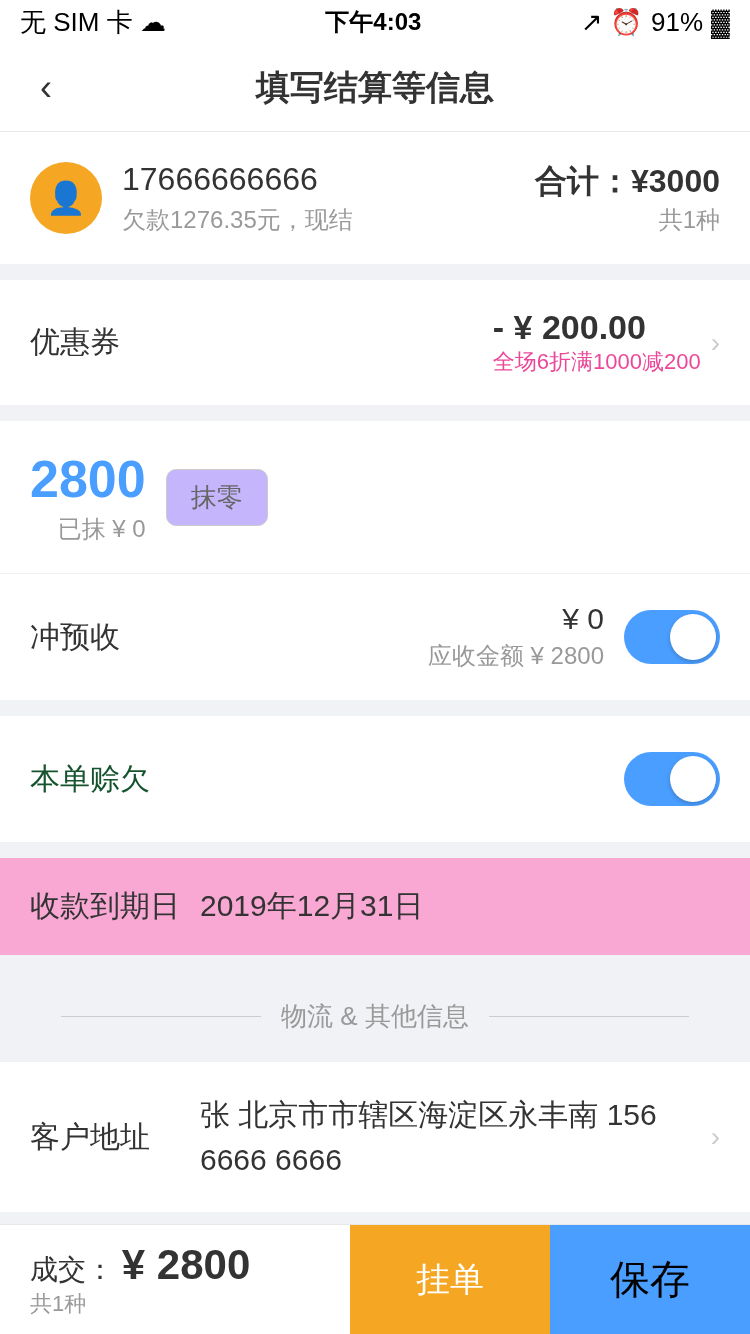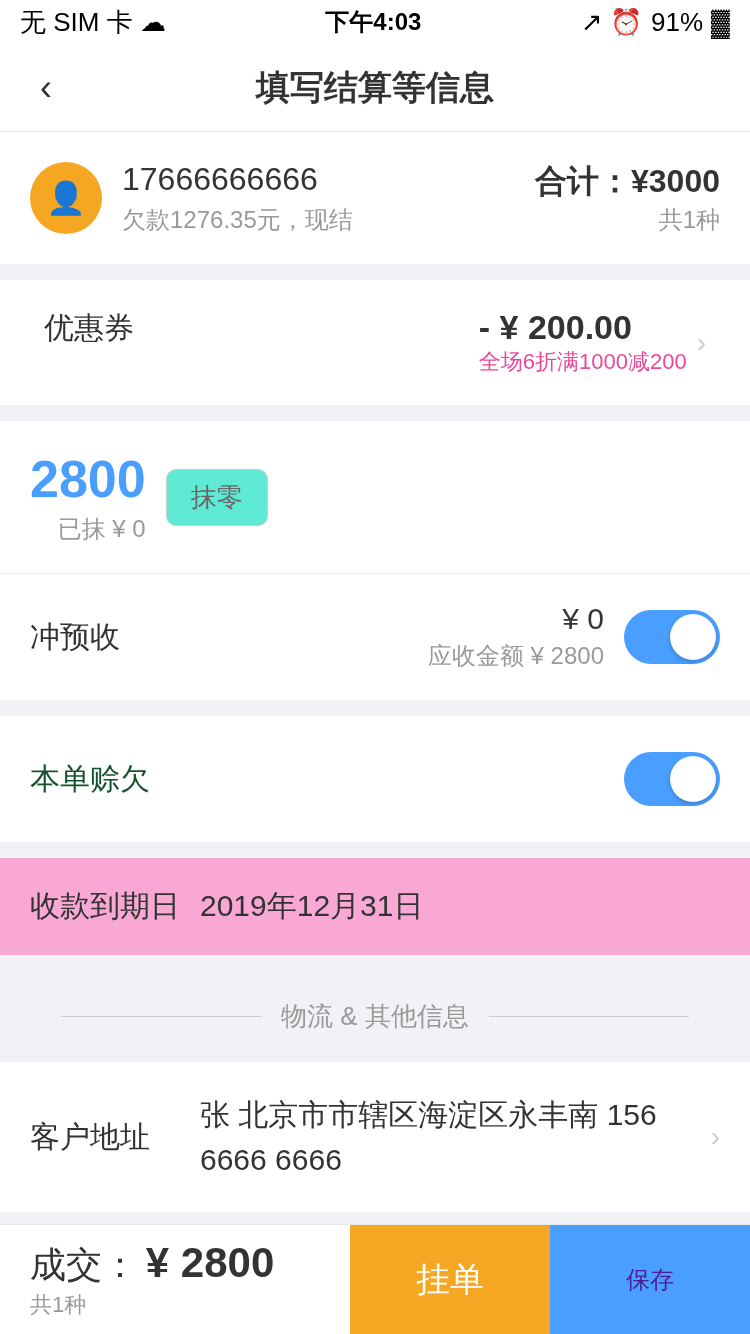--- a/index.html
+++ b/index.html
@@ -89,8 +89,9 @@
     
     .coupon-row {
       background: #fff;
-      padding: 28px 44px;
-      display: flex;
+      padding: 28px 30px;
+      display: flex;
+      align-items: center;
       justify-content: space-between;
       margin-bottom: 16px;
     }

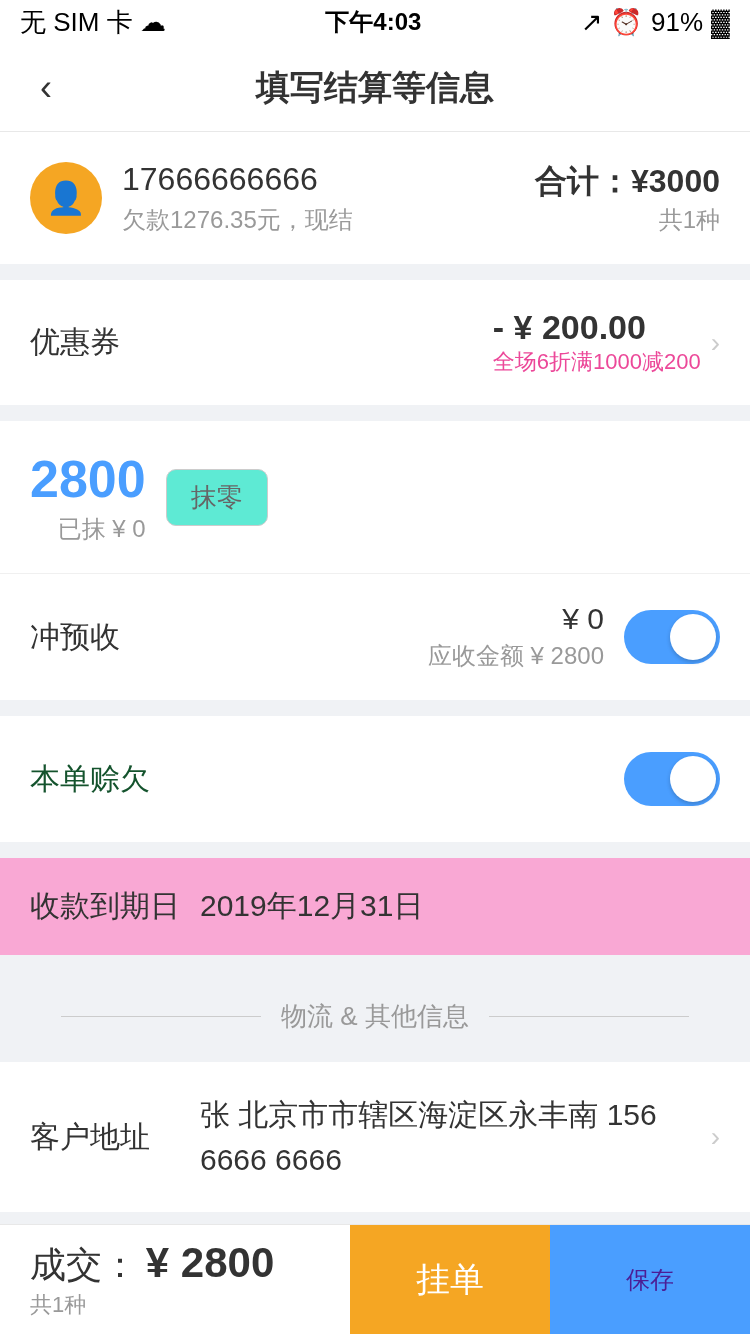--- a/index.html
+++ b/index.html
@@ -129,7 +129,7 @@
       font-size: 26px;
       color: #666;
       cursor: pointer;
-      background: #5eead4;
+      background: #c4b5fd;
     }
     .amount-sub { font-size: 24px; color: #999; text-align: right; margin-top: 4px; }
 

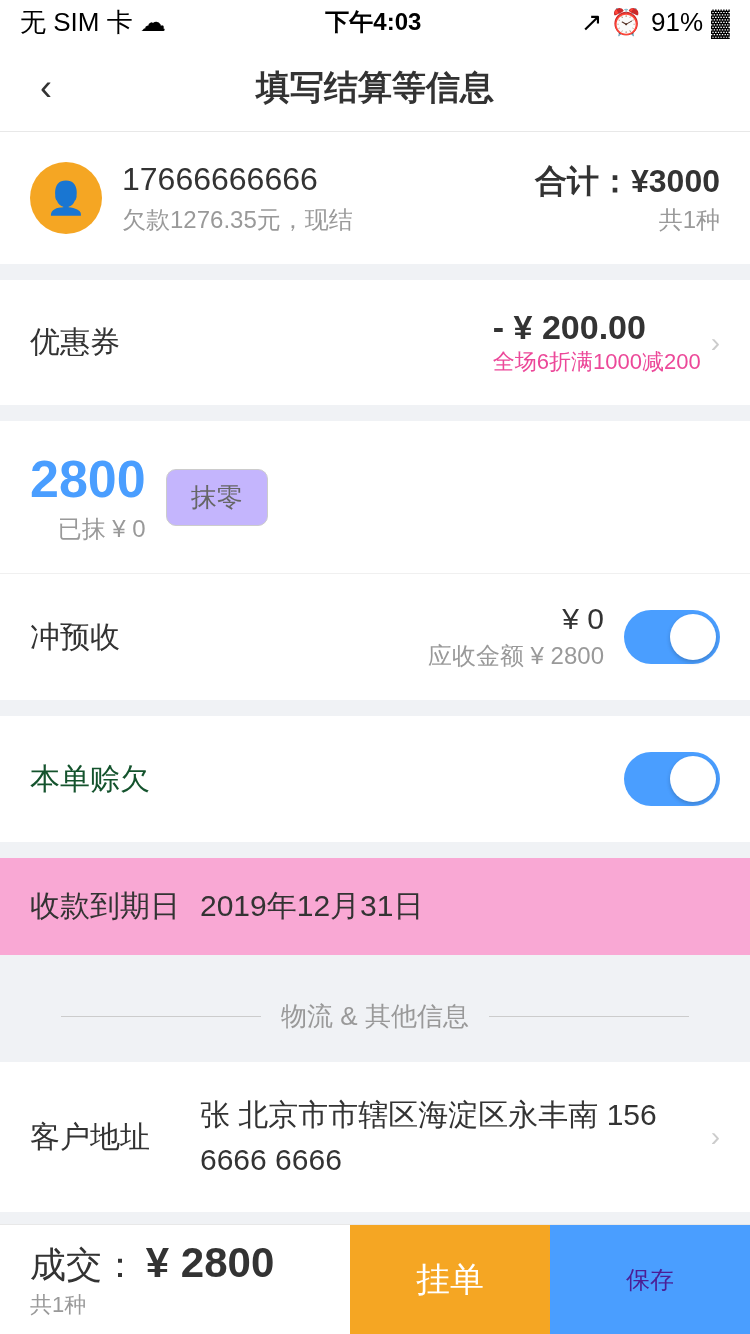--- a/index.html
+++ b/index.html
@@ -240,7 +240,7 @@
       flex: 1;
       padding: 0 30px;
     }
-    .bottom-deal { font-size: 36px; color: #333; }
+    .bottom-deal { font-size: 28px; color: #333; }
     .bottom-amount { font-size: 42px; font-weight: 600; color: #333; display: inline; }
     .bottom-count { font-size: 22px; color: #999; }
     .bottom-actions {

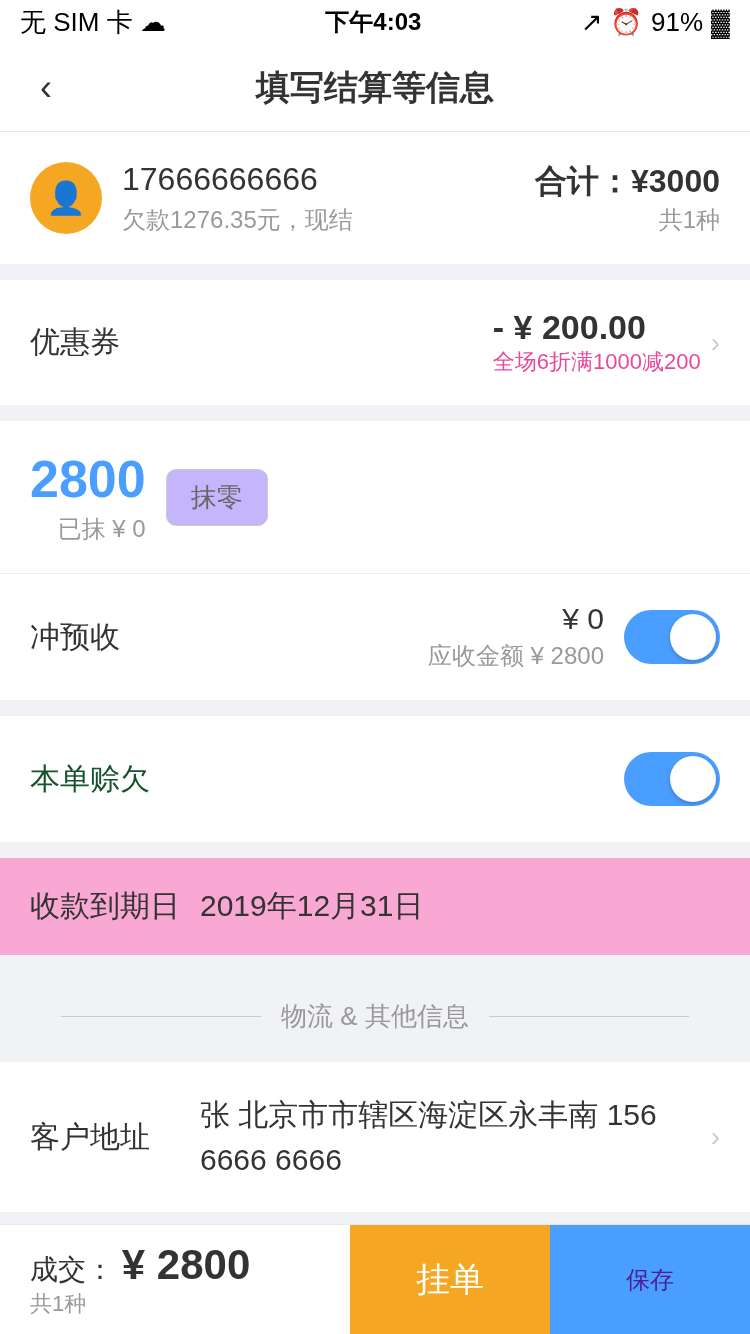--- a/index.html
+++ b/index.html
@@ -265,8 +265,8 @@
       display: flex;
       align-items: center;
       justify-content: center;
-      font-size: 24px;
-      color: #4c1d95;
+      font-size: 40px;
+      color: #000000;
       cursor: pointer;
     }
   </style>

